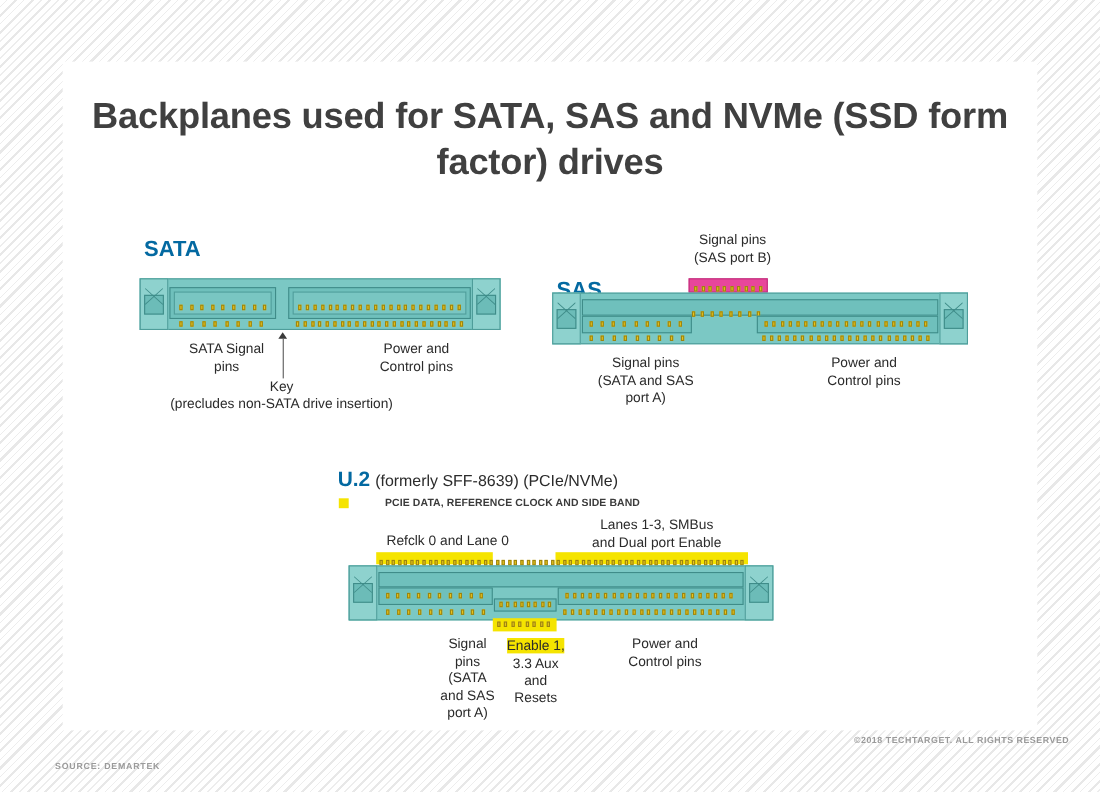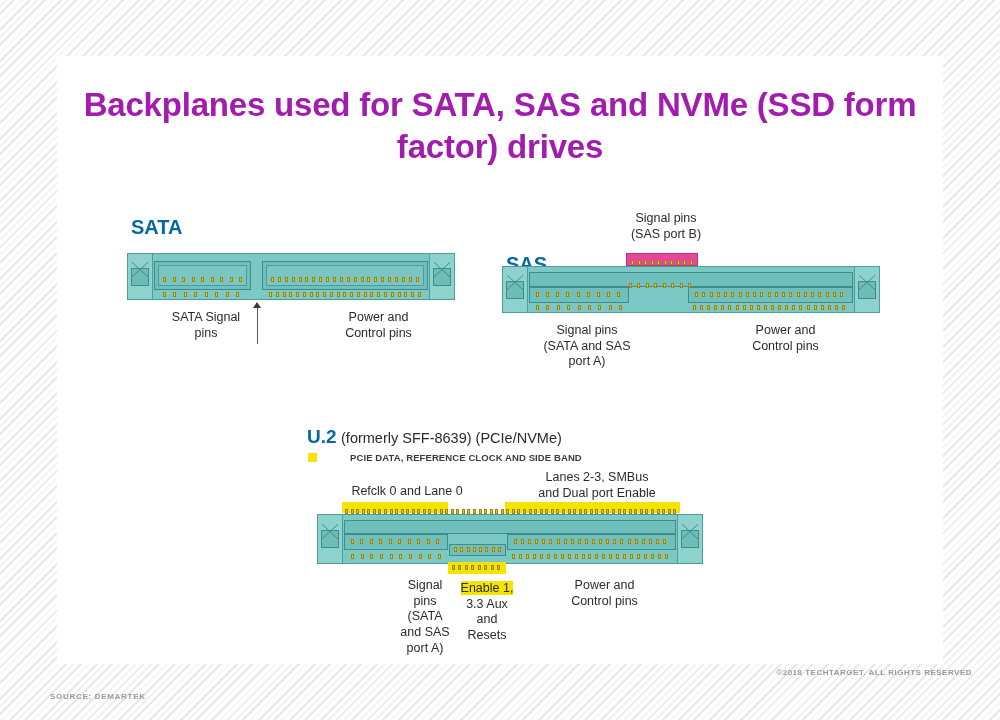--- a/index.html
+++ b/index.html
@@ -25,7 +25,7 @@
     position:absolute;left:0;top:28px;width:886px;
     text-align:center;
     font-size:33px;line-height:1.28;font-weight:bold;
-    color:#a21caf;letter-spacing:-0.2px;
+    color:#404040;letter-spacing:-0.2px;
   }
 
   

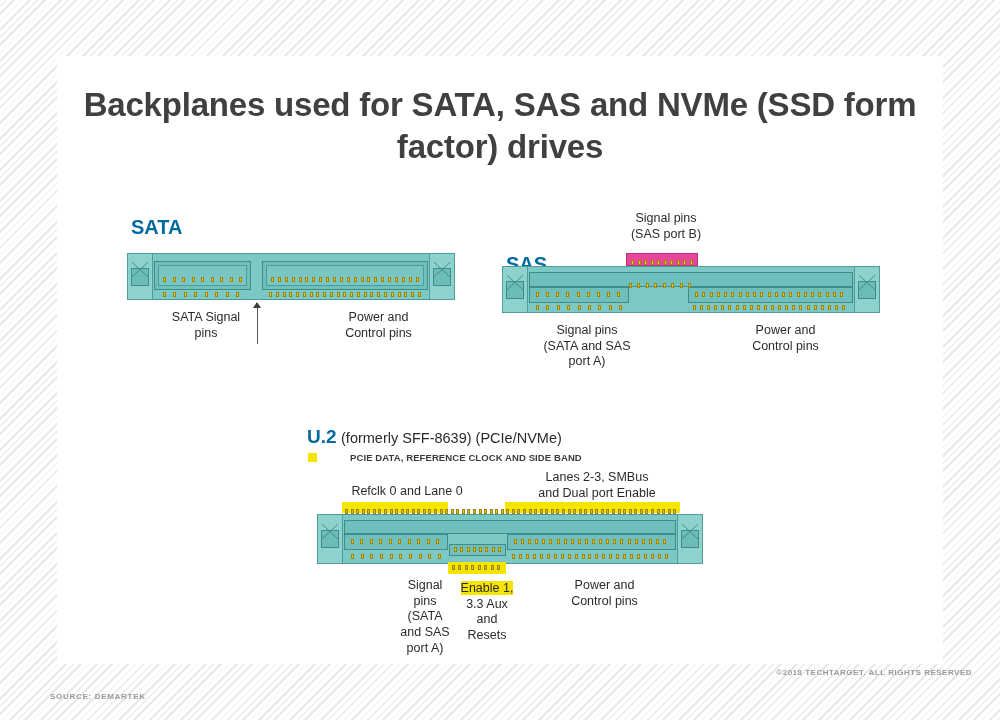--- a/index.html
+++ b/index.html
@@ -240,6 +240,8 @@
 
     <div class="keyarrow" style="left:126px;top:86px;"></div>
     <div class="keyline" style="left:130px;top:92px;height:36px;"></div>
+    <div class="lbl" style="left:-16px;top:128px;width:290px;white-space:pre-line;">Key
+(precludes non-SATA drive insertion)</div>
   </div>
 
   <div class="section" style="left:445px;top:155px;width:390px;height:200px;">

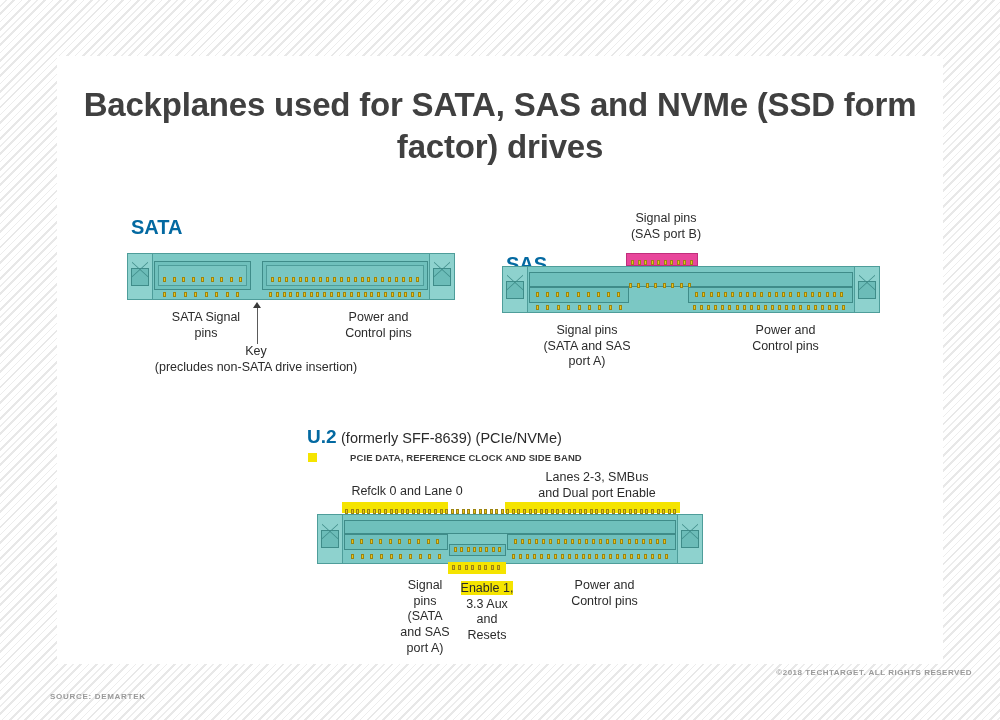--- a/index.html
+++ b/index.html
@@ -380,7 +380,7 @@
     </div>
 
     <div class="lbl" style="left:15px;top:58px;width:190px;">Refclk 0 and Lane 0</div>
-    <div class="lbl" style="left:205px;top:44px;width:190px;white-space:pre-line;">Lanes 2-3, SMBus
+    <div class="lbl" style="left:205px;top:44px;width:190px;white-space:pre-line;">Lanes 1-3, SMBus
 and Dual port Enable</div>
 
     <div class="band yellow" style="left:45px;top:76px;width:106px;height:11px;"></div>

